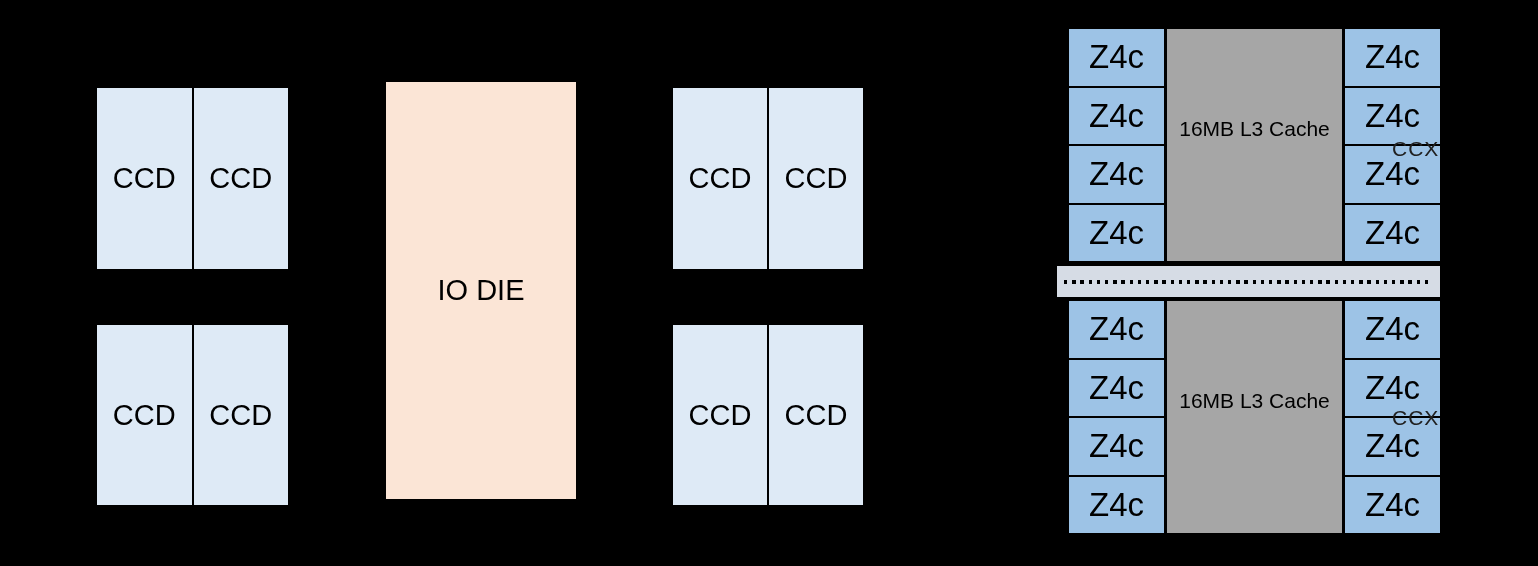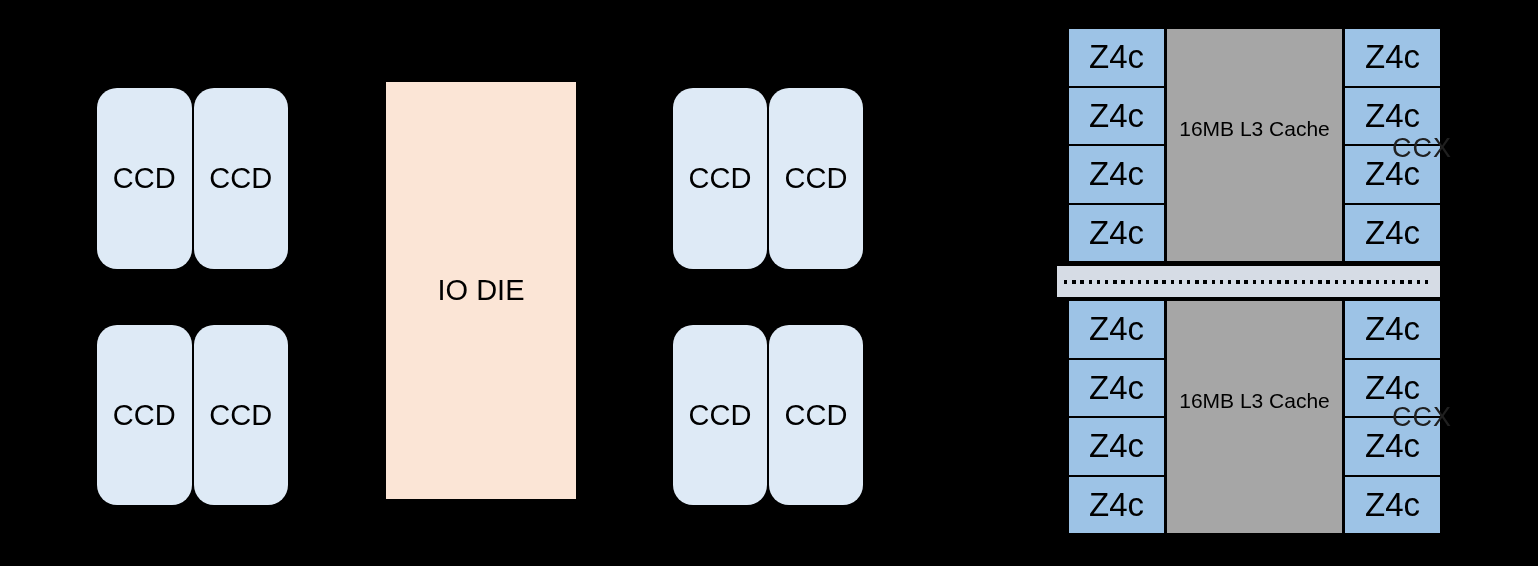--- a/index.html
+++ b/index.html
@@ -111,7 +111,7 @@
     position: absolute;
     left: 1392px;
     width: 58px;
-    font-size: 27px;
+    font-size: 21px;
     line-height: 23px;
     color: var(--ccx-label, #202020);
     letter-spacing: 1px;

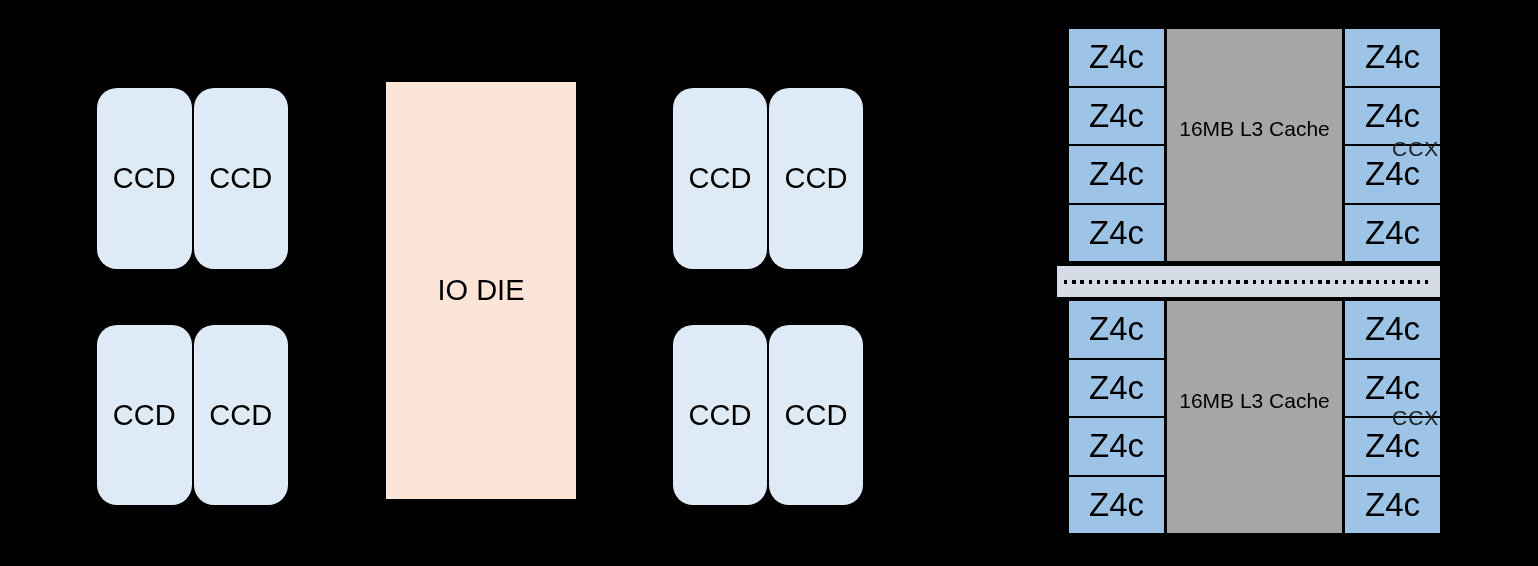--- a/index.html
+++ b/index.html
@@ -31,7 +31,6 @@
     justify-content: center;
     font-size: 29px;
     color: #000;
-    border-radius: 20px;
   }
   #pair-top-left     { left: 97px;  top: 88px;  width: 191px; height: 181px; }
   #pair-bottom-left  { left: 97px;  top: 325px; width: 191px; height: 180px; }

